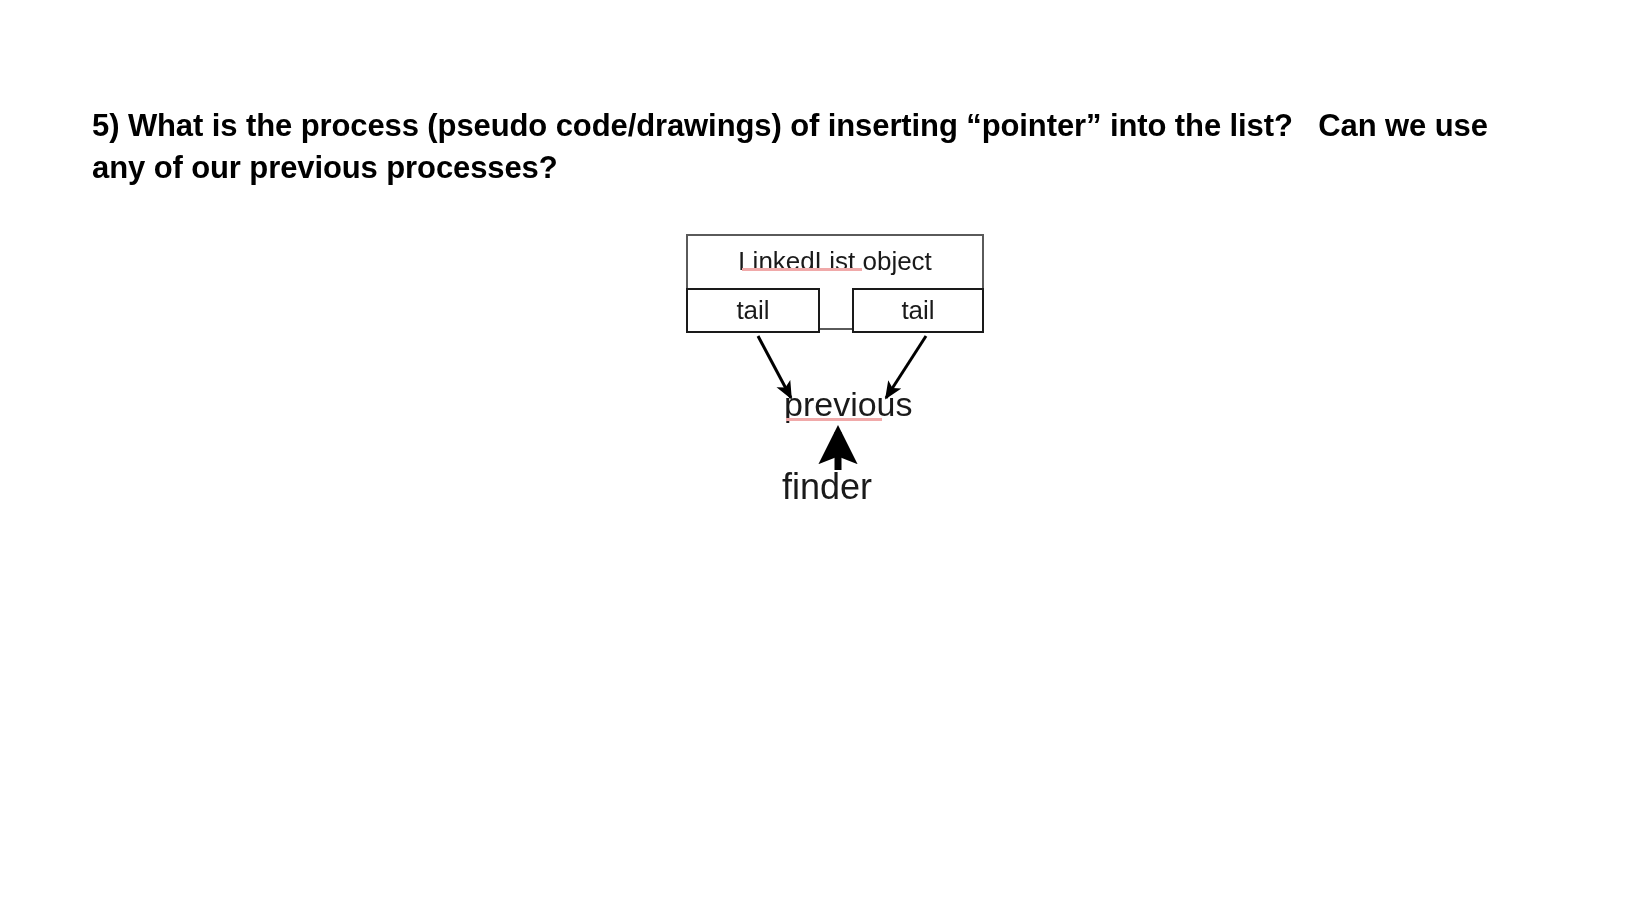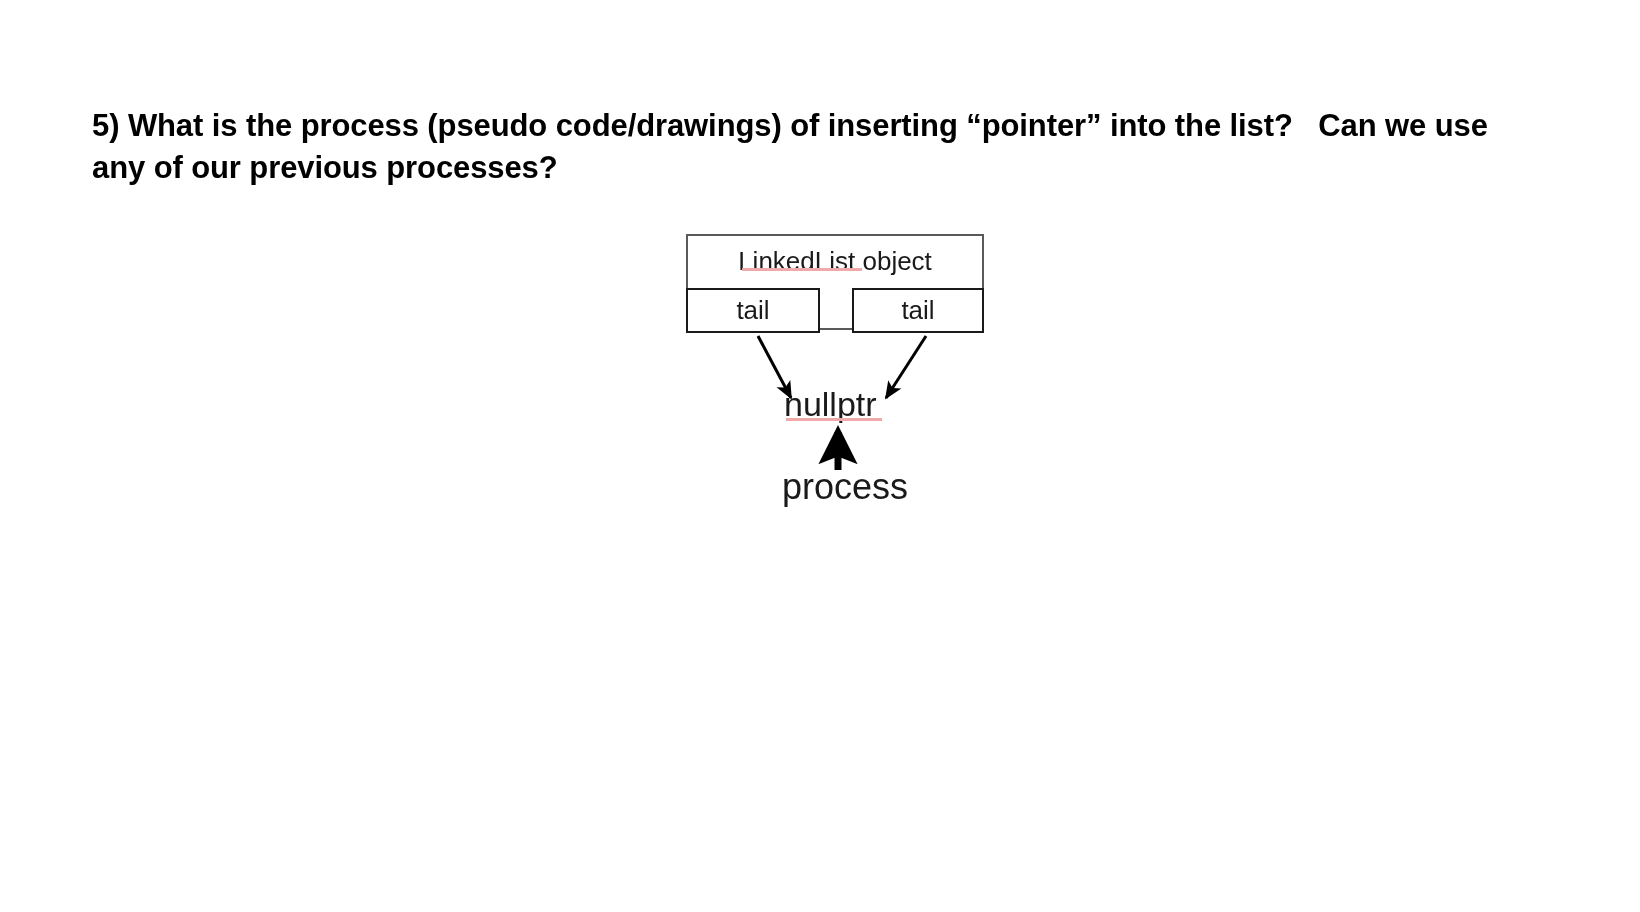--- a/index.html
+++ b/index.html
@@ -163,7 +163,7 @@
 
   <div class="field-box" id="tail-box">tail</div>
 
-  <div id="nullptr-label">nullptr</div>
+  <div id="nullptr-label">previous</div>
 
   <div class="spellcheck" id="spell-nullptr"></div>
 

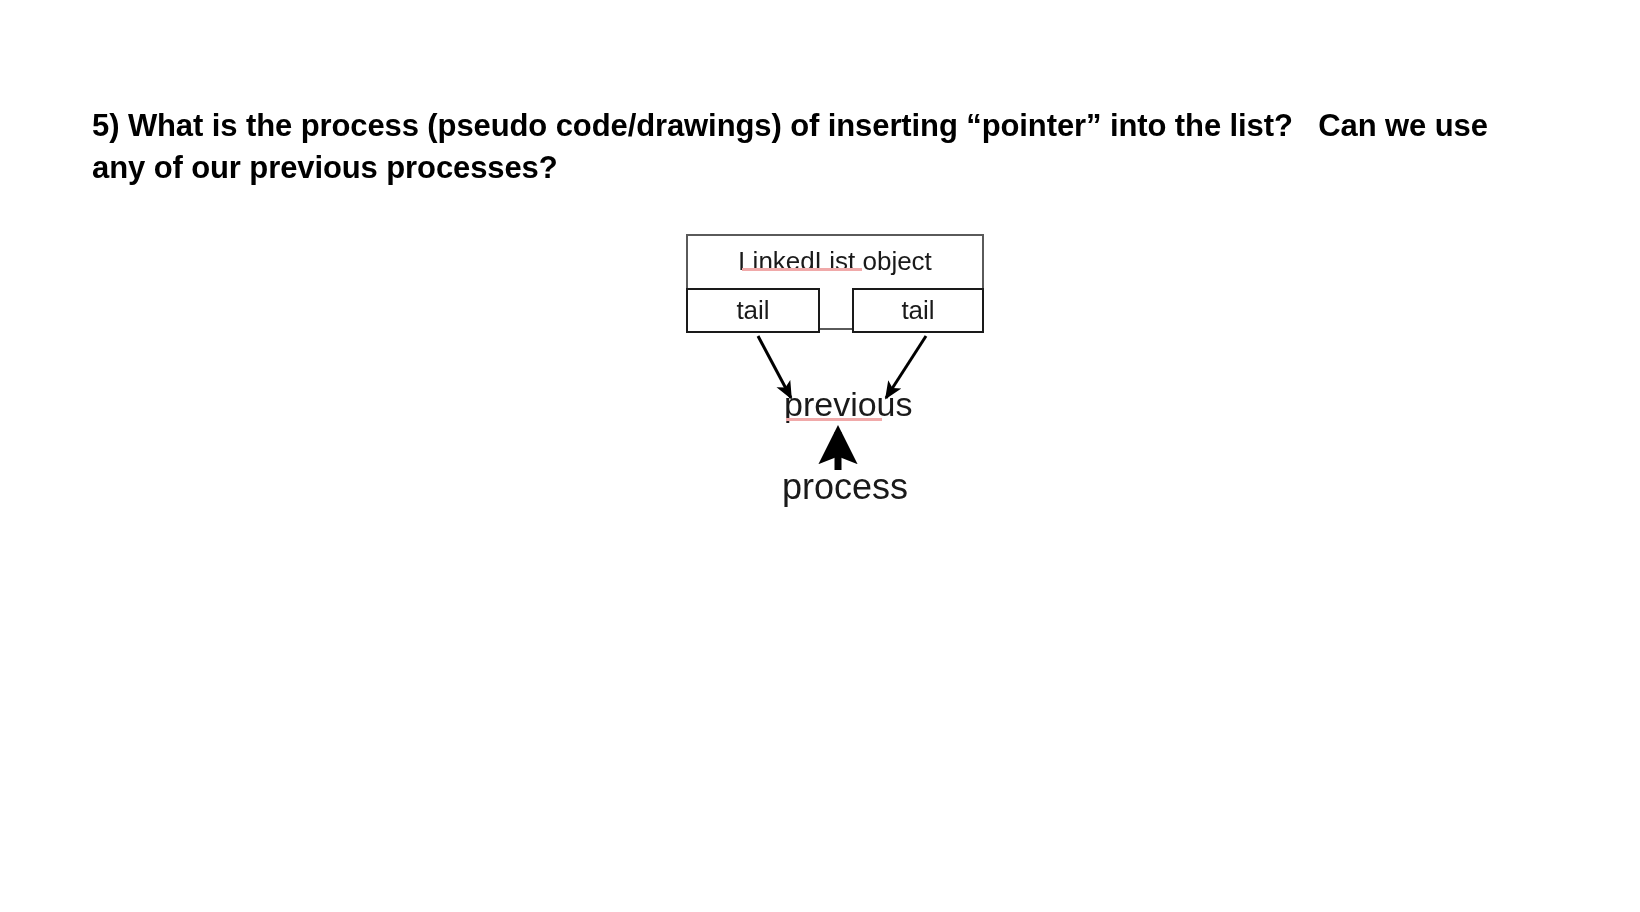--- a/index.html
+++ b/index.html
@@ -167,7 +167,7 @@
 
   <div class="spellcheck" id="spell-nullptr"></div>
 
-  <div id="finder-label">process</div>
+  <div id="finder-label">finder</div>
 
 </div>
 

